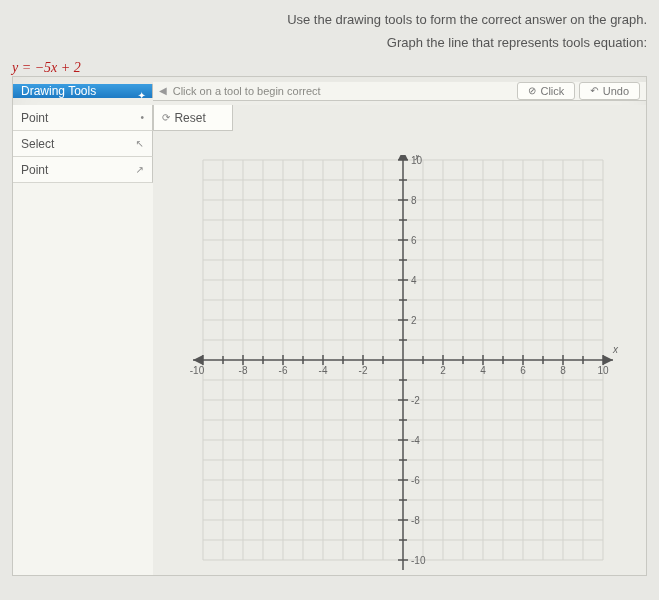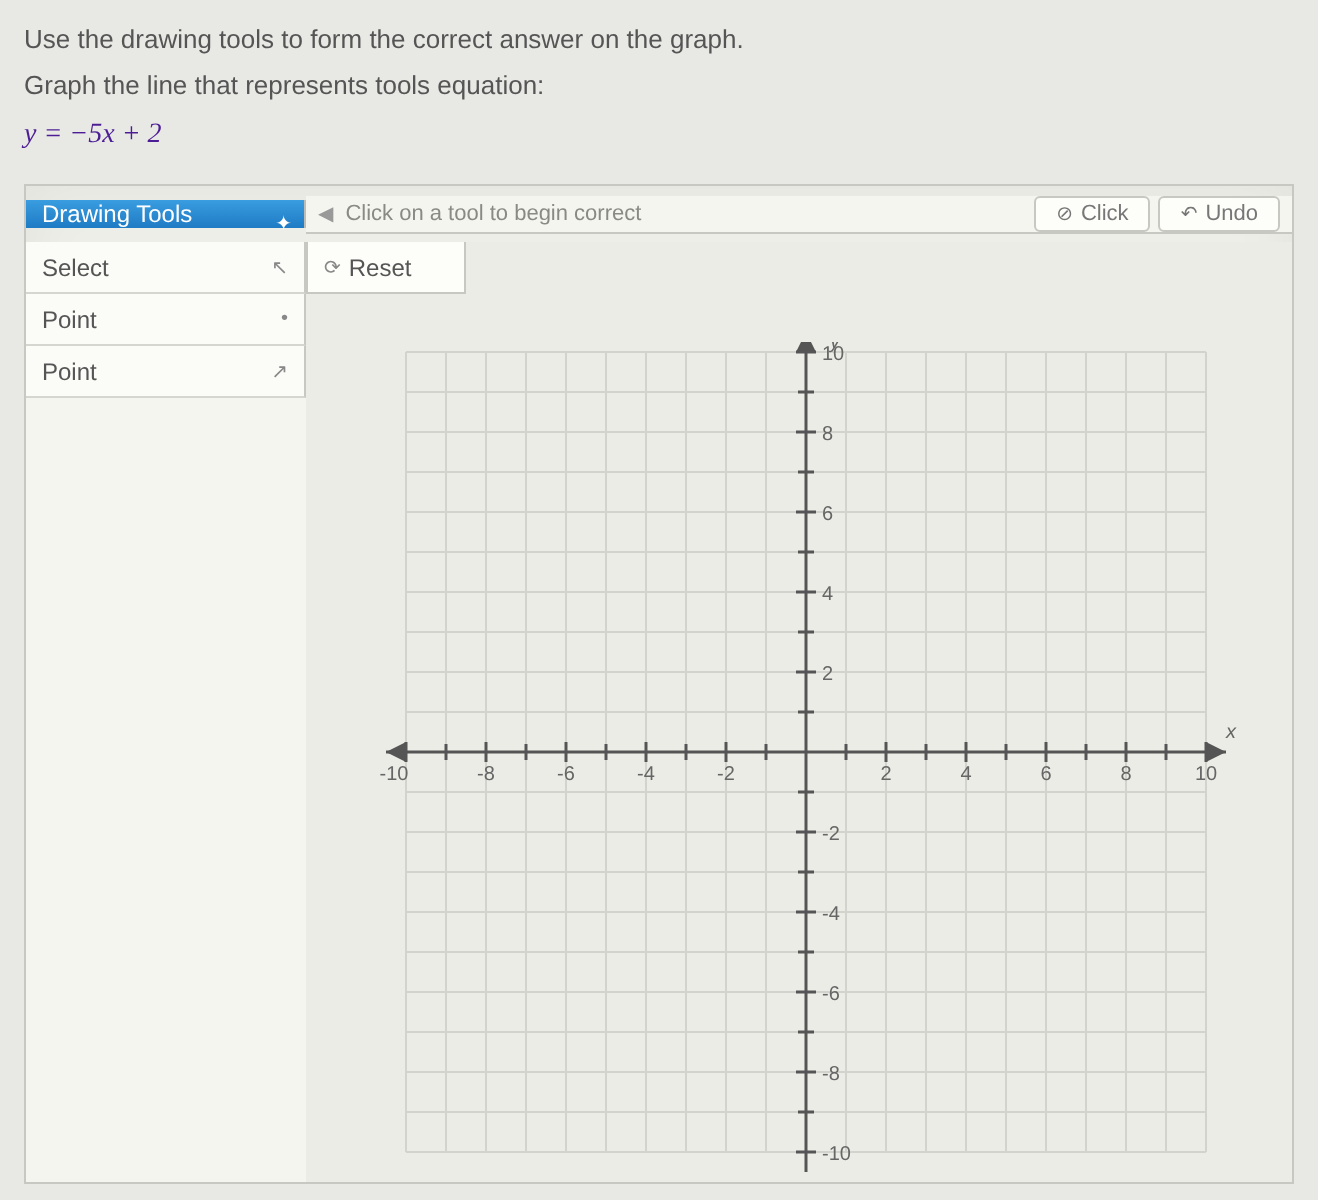--- a/index.html
+++ b/index.html
@@ -12,7 +12,7 @@
     color: #444;
   }
   .instructions { font-size: 13px; color: #555; margin-bottom: 10px; }
-  .instructions p { margin-bottom: 8px; }
+  .instructions p { margin-bottom: 8px; text-align: right; }
   .equation { font-family: 'Times New Roman', serif; font-style: italic; font-size: 14px; margin-bottom: 16px; color: #4c1d95; }
   .app {
     background: #eeeee9;

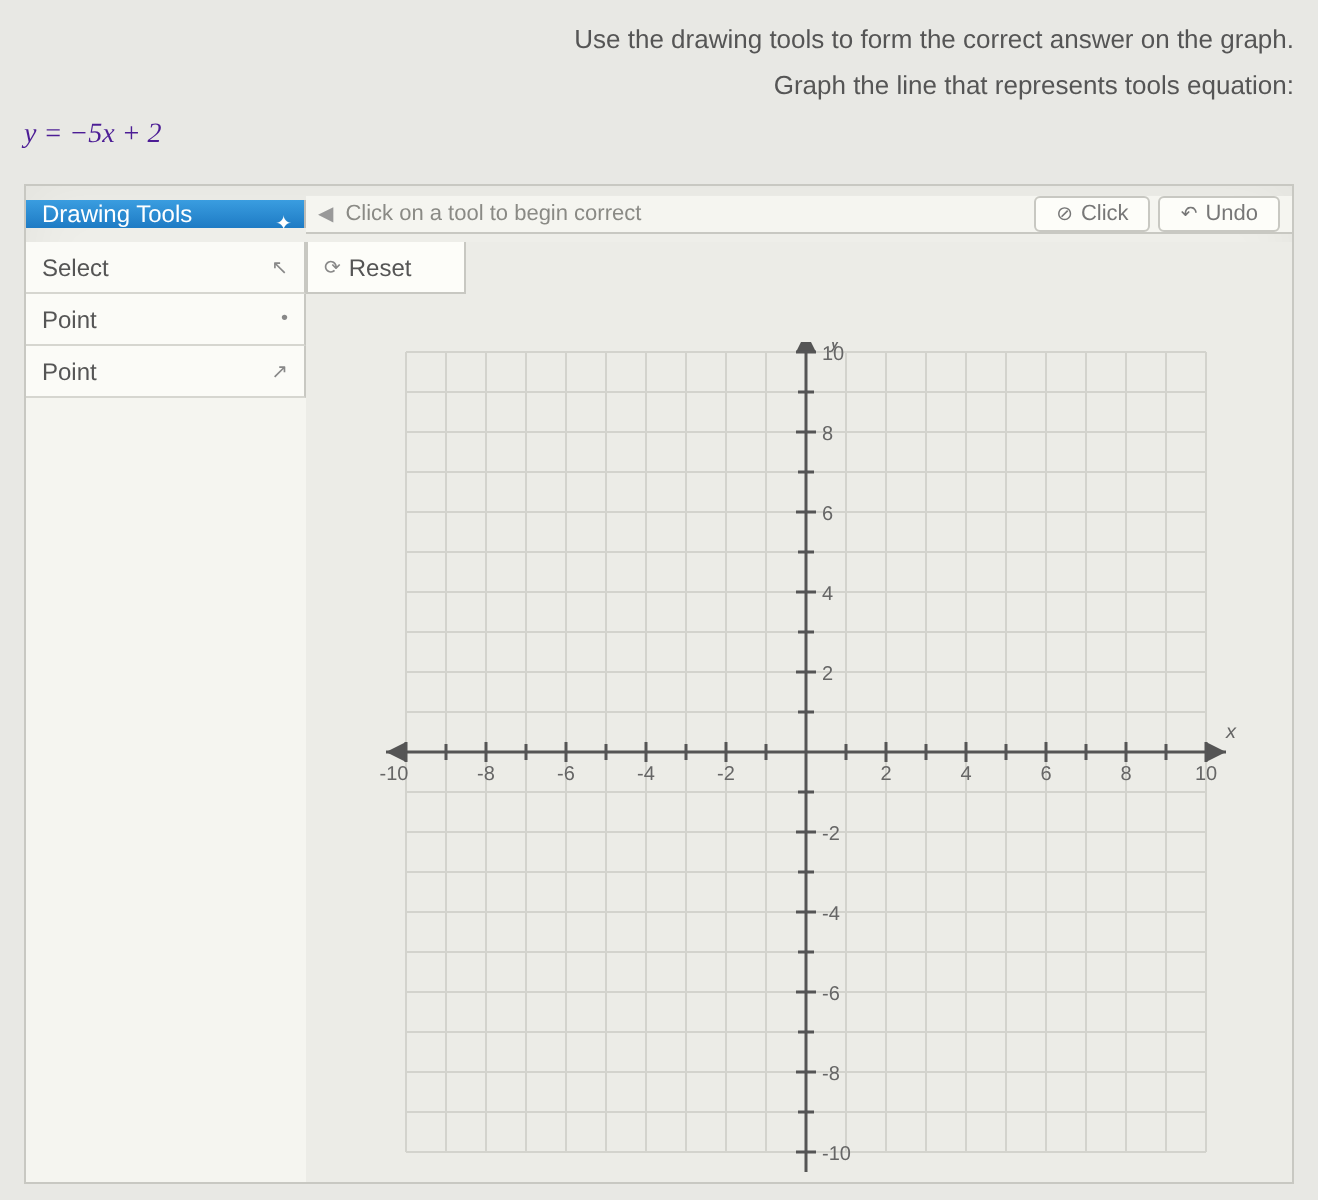--- a/index.html
+++ b/index.html
@@ -13,7 +13,7 @@
   }
   .instructions { font-size: 13px; color: #555; margin-bottom: 10px; }
   .instructions p { margin-bottom: 8px; text-align: right; }
-  .equation { font-family: 'Times New Roman', serif; font-style: italic; font-size: 14px; margin-bottom: 16px; color: #4c1d95; }
+  .equation { font-family: 'Times New Roman', serif; font-style: italic; font-size: 14px; color: #b91c1c; }
   .app {
     background: #eeeee9;
     border: 1px solid #c8c8c2;

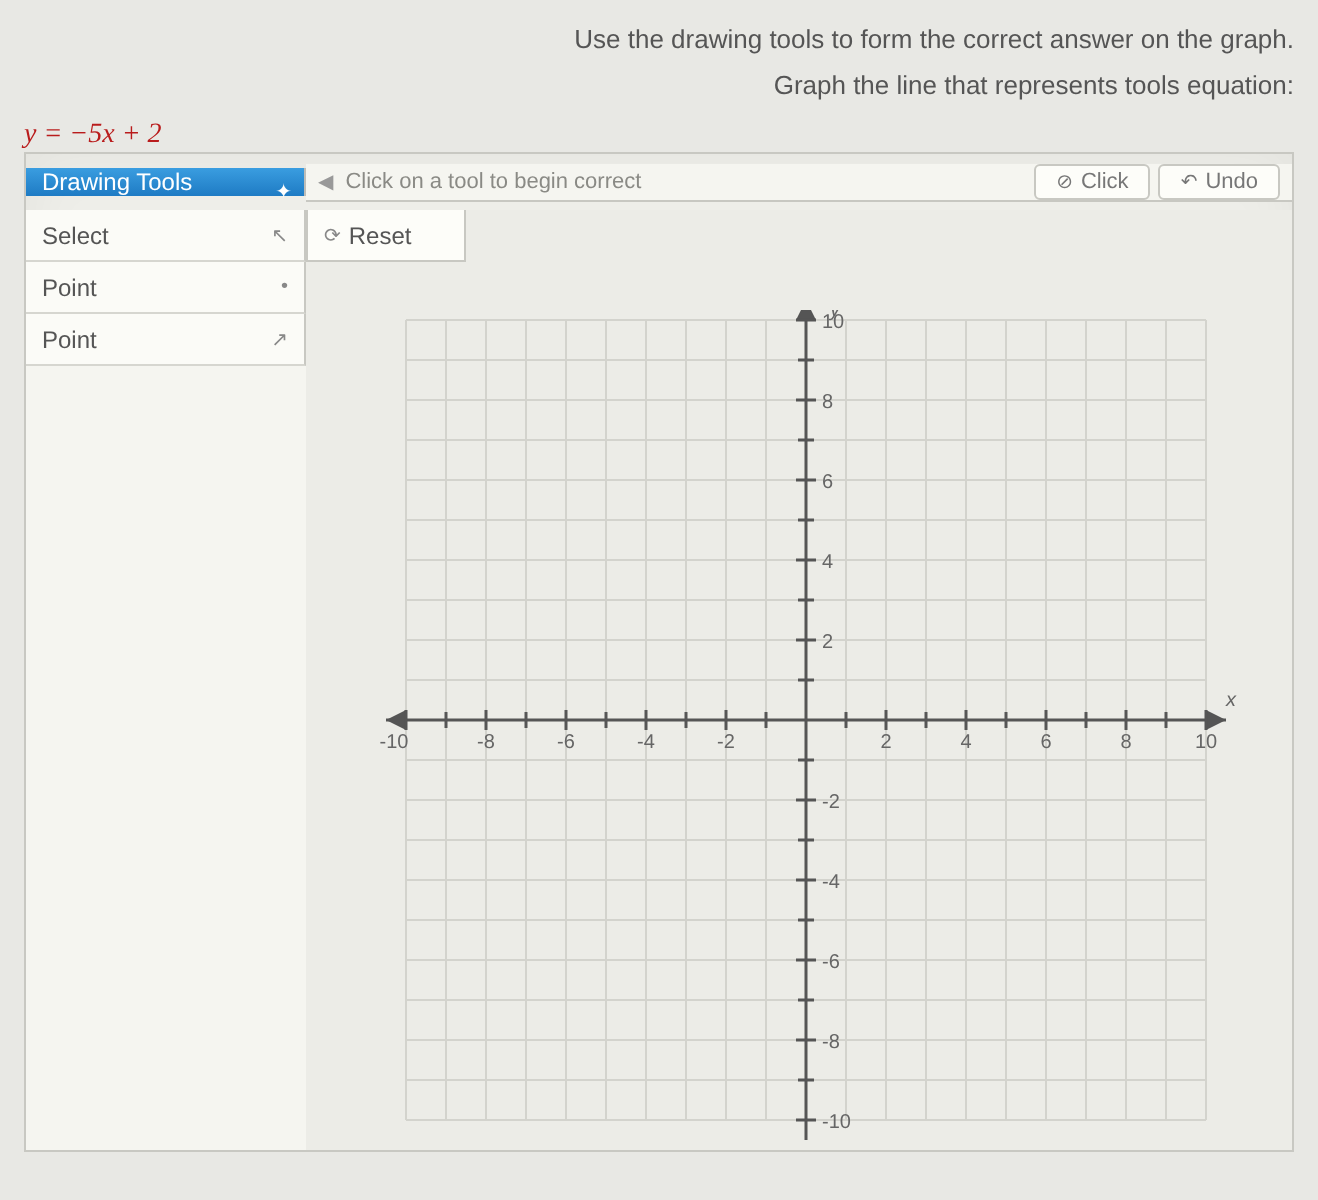--- a/index.html
+++ b/index.html
@@ -126,12 +126,12 @@
   <div class="body">
     <div class="tools">
       <div class="toolrow">
+        <span>Point</span>
+        <span class="ti">•</span>
+      </div>
+      <div class="toolrow">
         <span>Select</span>
         <span class="ti">↖</span>
-      </div>
-      <div class="toolrow">
-        <span>Point</span>
-        <span class="ti">•</span>
       </div>
       <div class="toolrow">
         <span>Point</span>

